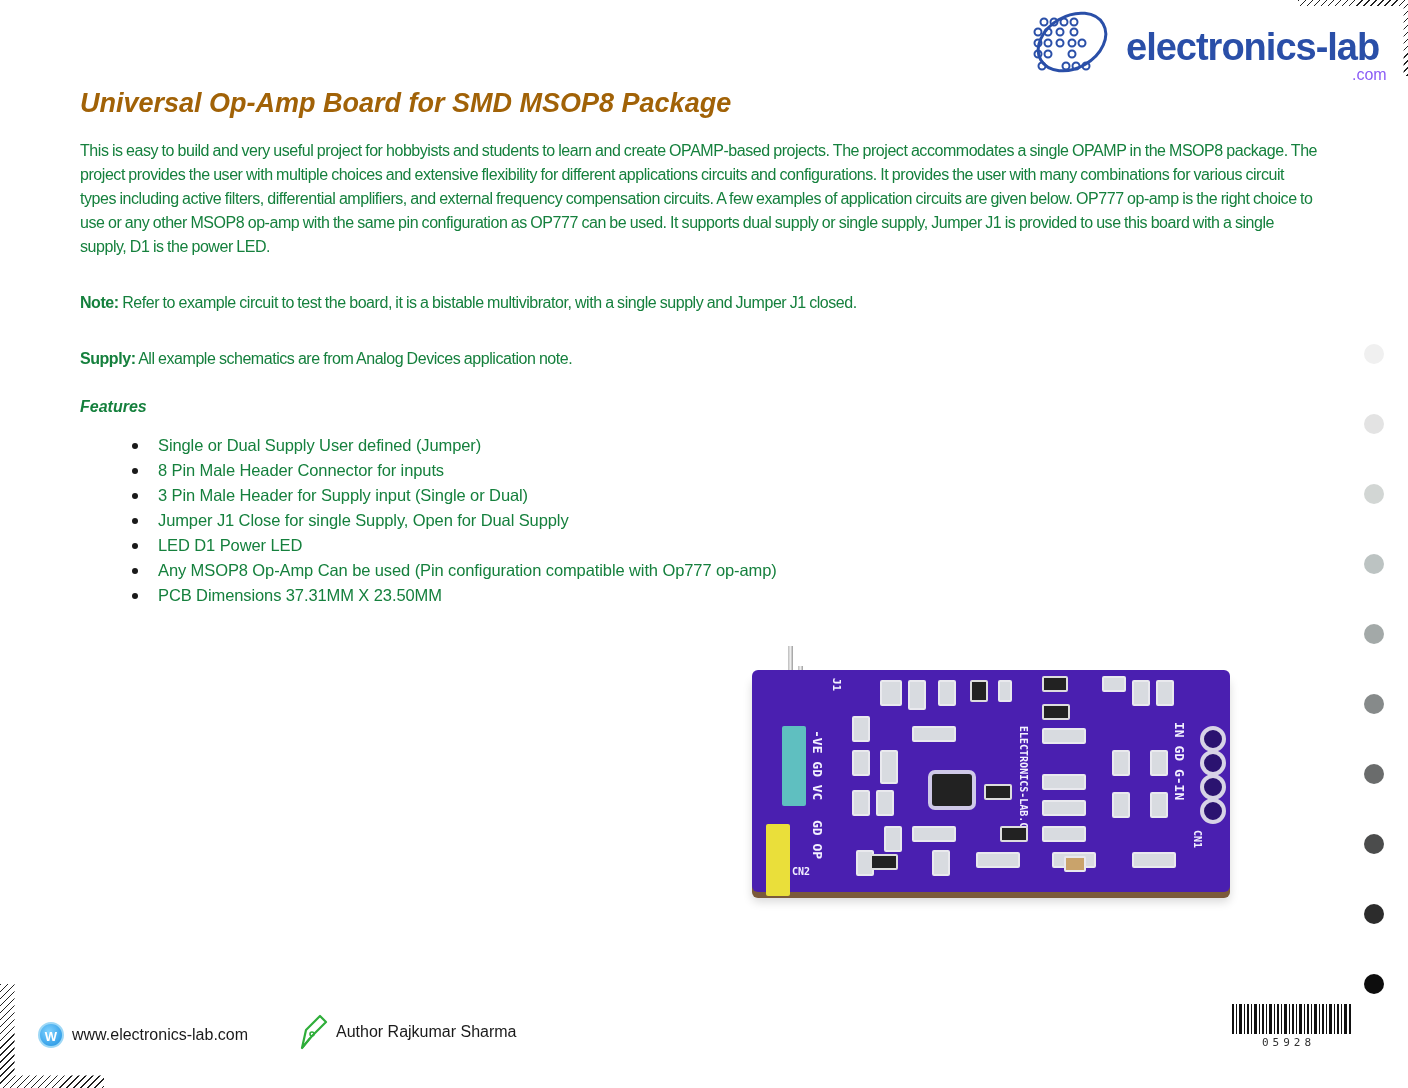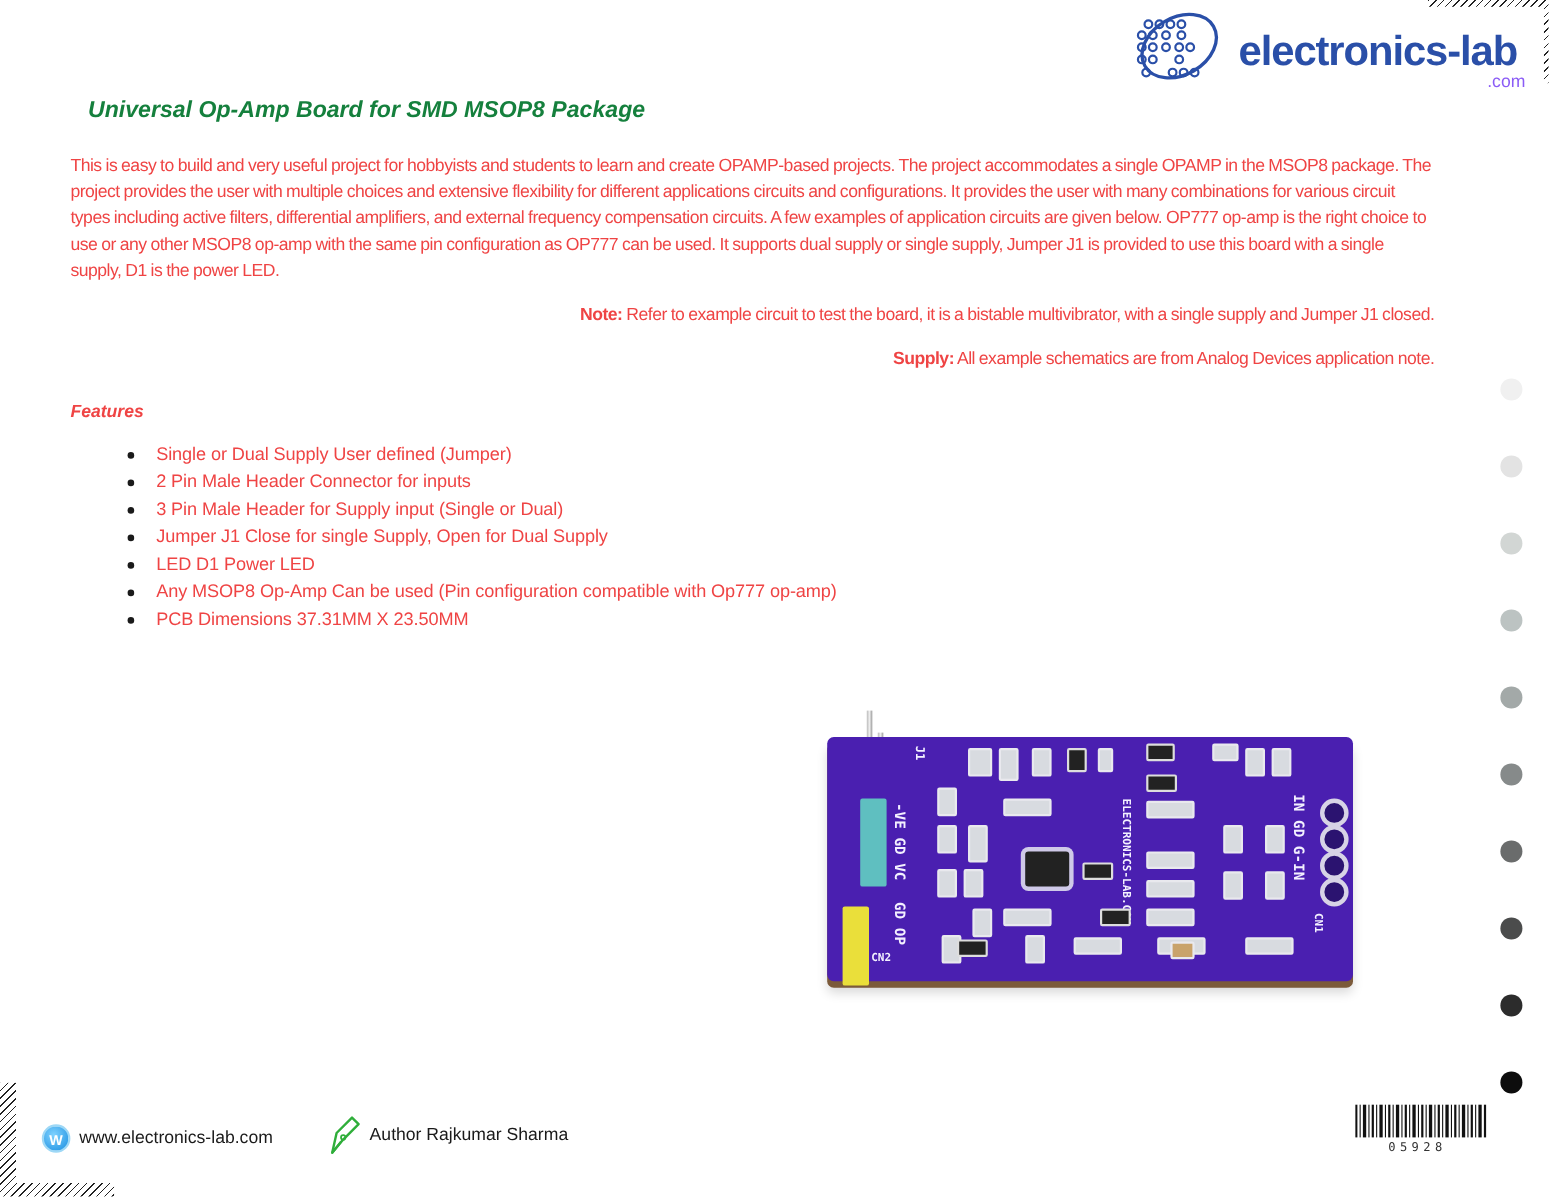--- a/index.html
+++ b/index.html
@@ -34,7 +34,7 @@
   
   .title {
     position: absolute; left: 80px; top: 88px;
-    font-size: 21px; font-weight: bold; font-style: italic; color: #15803d;
+    font-size: 27px; font-weight: bold; font-style: italic; color: #a16207;
   }
   .content {
     position: absolute; left: 64px; top: 139px; width: 1240px;

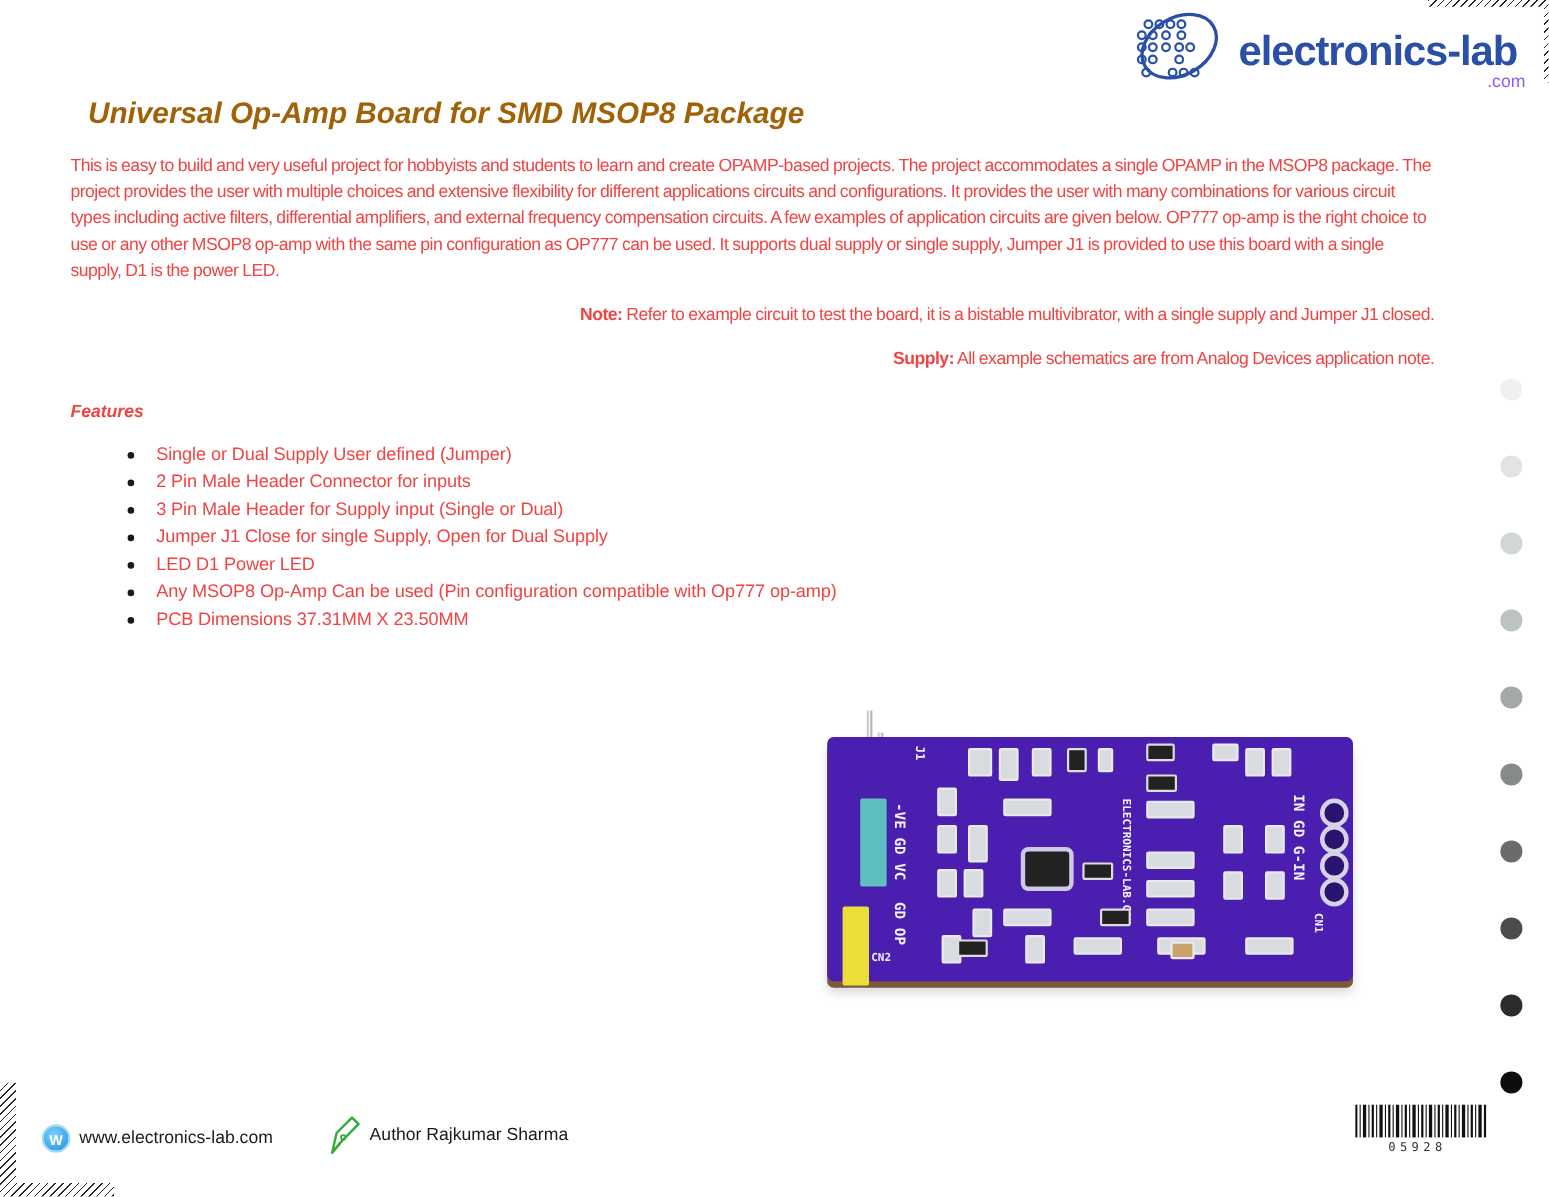--- a/index.html
+++ b/index.html
@@ -37,9 +37,9 @@
     font-size: 27px; font-weight: bold; font-style: italic; color: #a16207;
   }
   .content {
-    position: absolute; left: 64px; top: 139px; width: 1240px;
+    position: absolute; left: 80px; top: 139px; width: 1240px;
     font-family: "Liberation Sans Narrow", "Liberation Sans", sans-serif;
-    font-size: 16px; line-height: 24px; color: #ef4444;
+    font-size: 16px; line-height: 24px; color: #15803d;
   }
   .para { margin: 0; letter-spacing: -0.45px; word-spacing: -0.5px; }
   .para + .para { margin-top: 16px; text-align: right; }

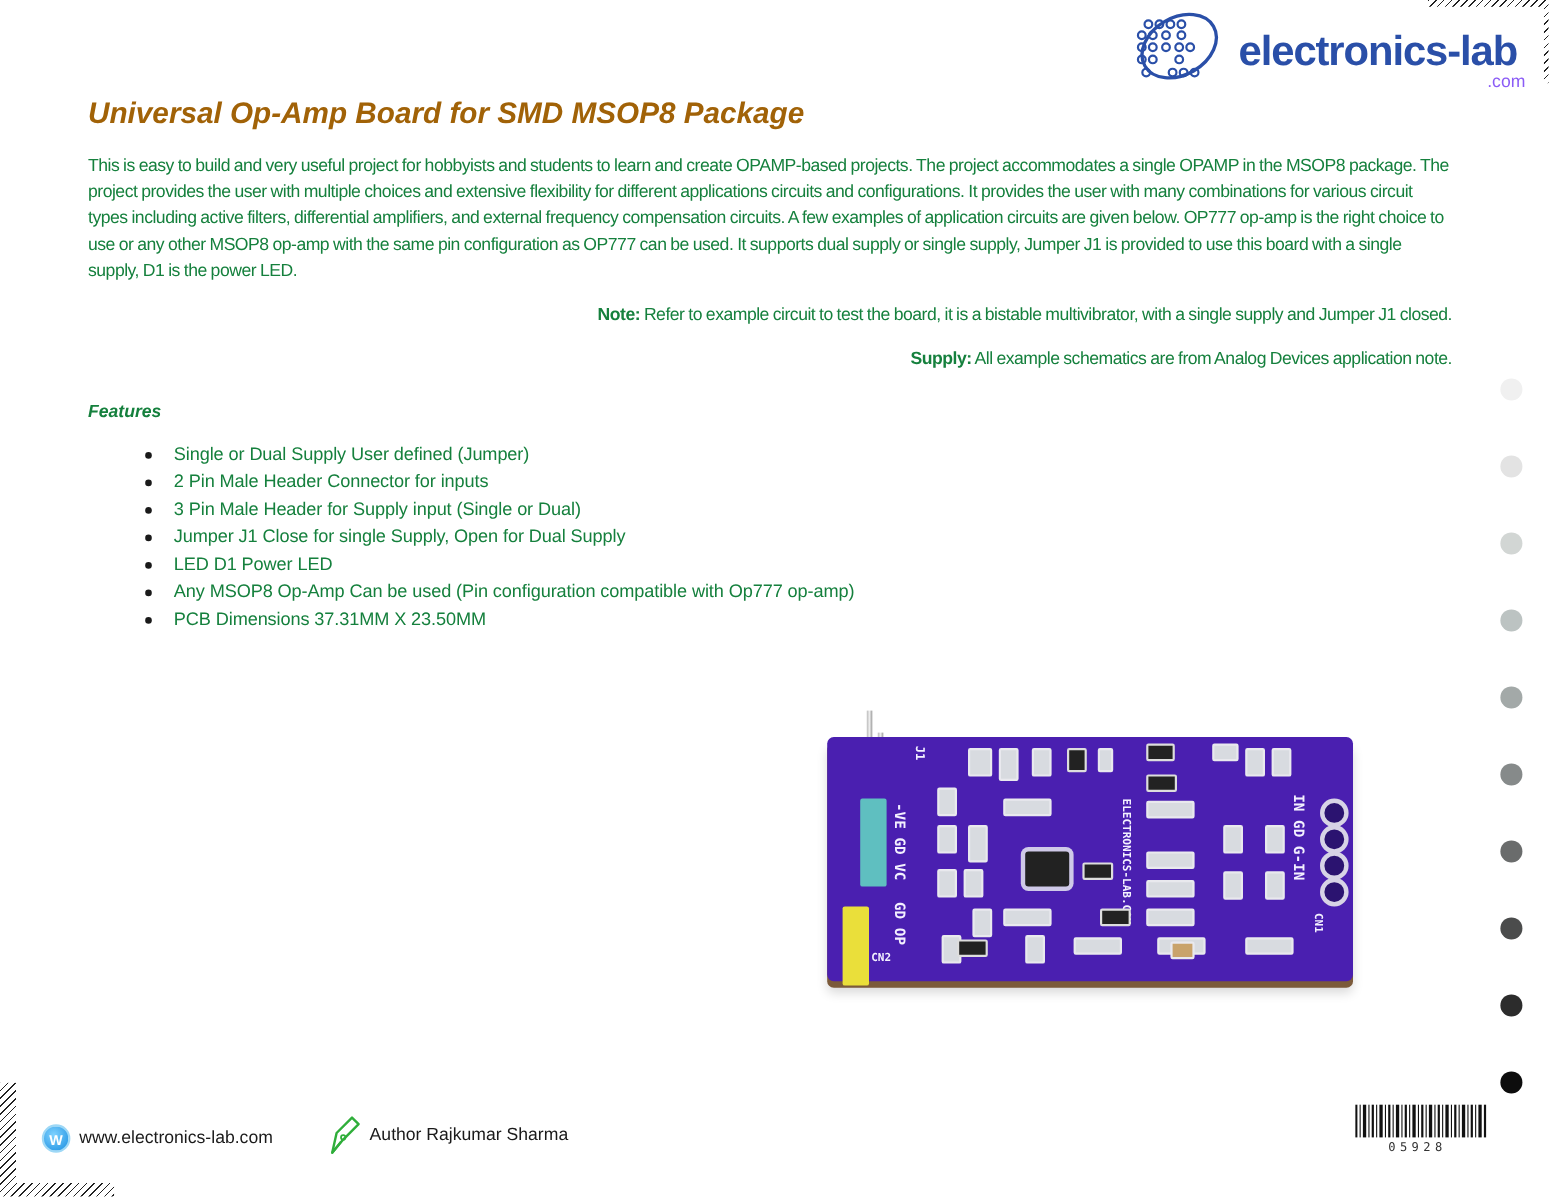--- a/index.html
+++ b/index.html
@@ -42,7 +42,7 @@
     font-size: 16px; line-height: 24px; color: #15803d;
   }
   .para { margin: 0; letter-spacing: -0.45px; word-spacing: -0.5px; }
-  .para + .para { margin-top: 16px; text-align: right; }
+  .para + .para { margin-top: 32px; }
   .lbl { font-weight: bold; }
   .feat-heading { margin-top: 24px; font-weight: bold; font-style: italic; }
   .feat-list { list-style: none; margin: 14px; padding: 0 0 0 64px; font-family: "Liberation Sans", sans-serif; font-size: 16.5px; line-height: 25px; letter-spacing: -0.1px; }

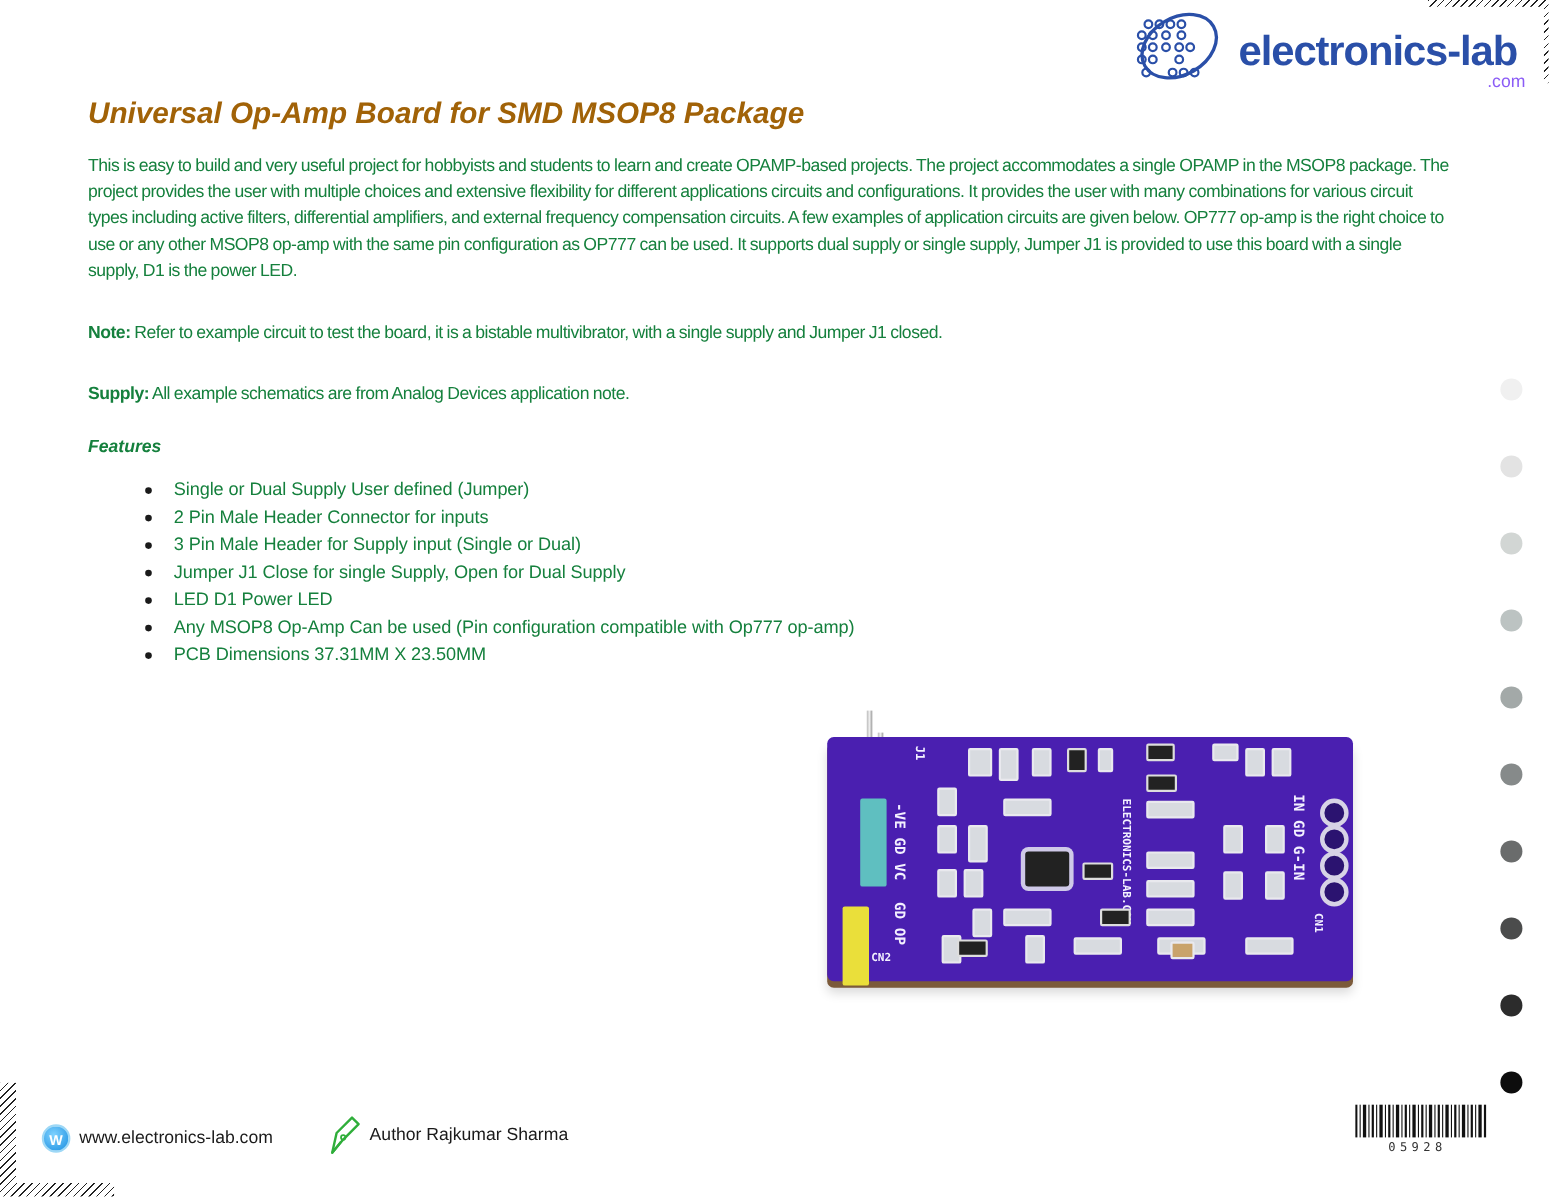--- a/index.html
+++ b/index.html
@@ -119,7 +119,7 @@
   <div class="feat-heading">Features</div>
   <ul class="feat-list">
     <li>Single or Dual Supply User defined (Jumper)</li>
-    <li>2 Pin Male Header Connector for inputs</li>
+    <li>8 Pin Male Header Connector for inputs</li>
     <li>3 Pin Male Header for Supply input (Single or Dual)</li>
     <li>Jumper J1 Close for single Supply, Open for Dual Supply</li>
     <li>LED D1 Power LED</li>

